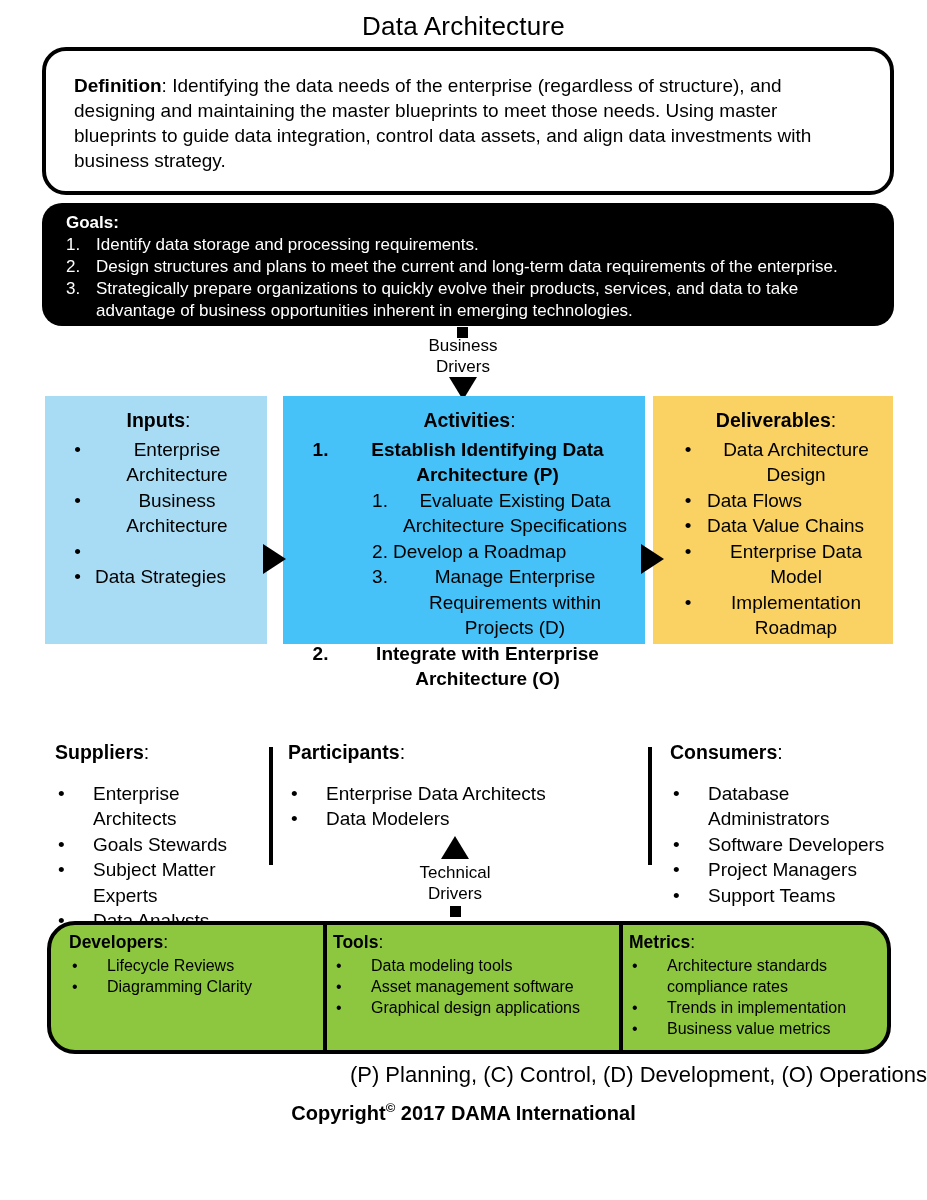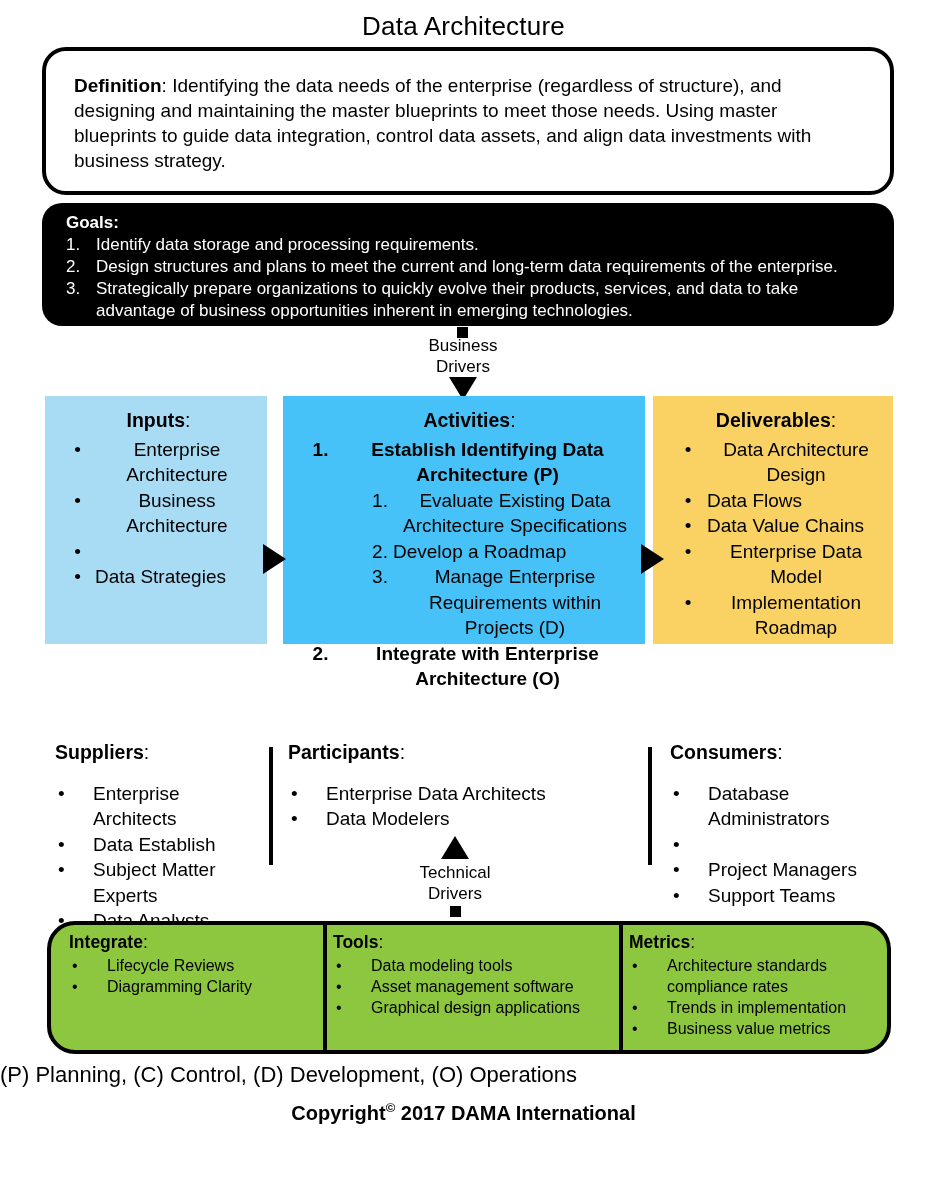--- a/index.html
+++ b/index.html
@@ -186,7 +186,7 @@
         </div>
         <div class="li">
           <span class="marker">•</span>
-          <span class="txt">Data Establish</span>
+          <span class="txt">Goals Stewards</span>
         </div>
         <div class="li">
           <span class="marker">•</span>

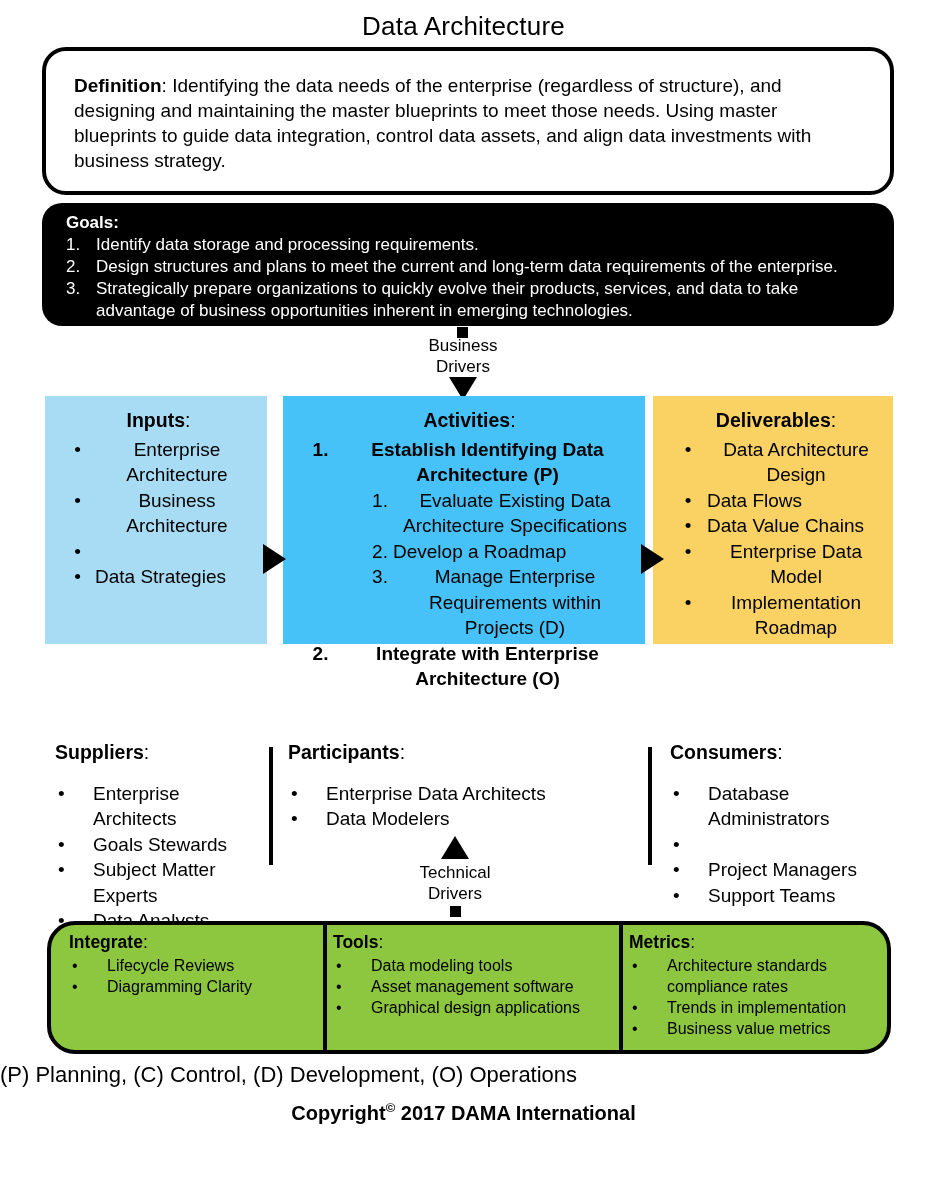--- a/index.html
+++ b/index.html
@@ -226,6 +226,7 @@
         </div>
         <div class="li">
           <span class="marker">•</span>
+          <span class="txt">Software Developers</span>
         </div>
         <div class="li">
           <span class="marker">•</span>

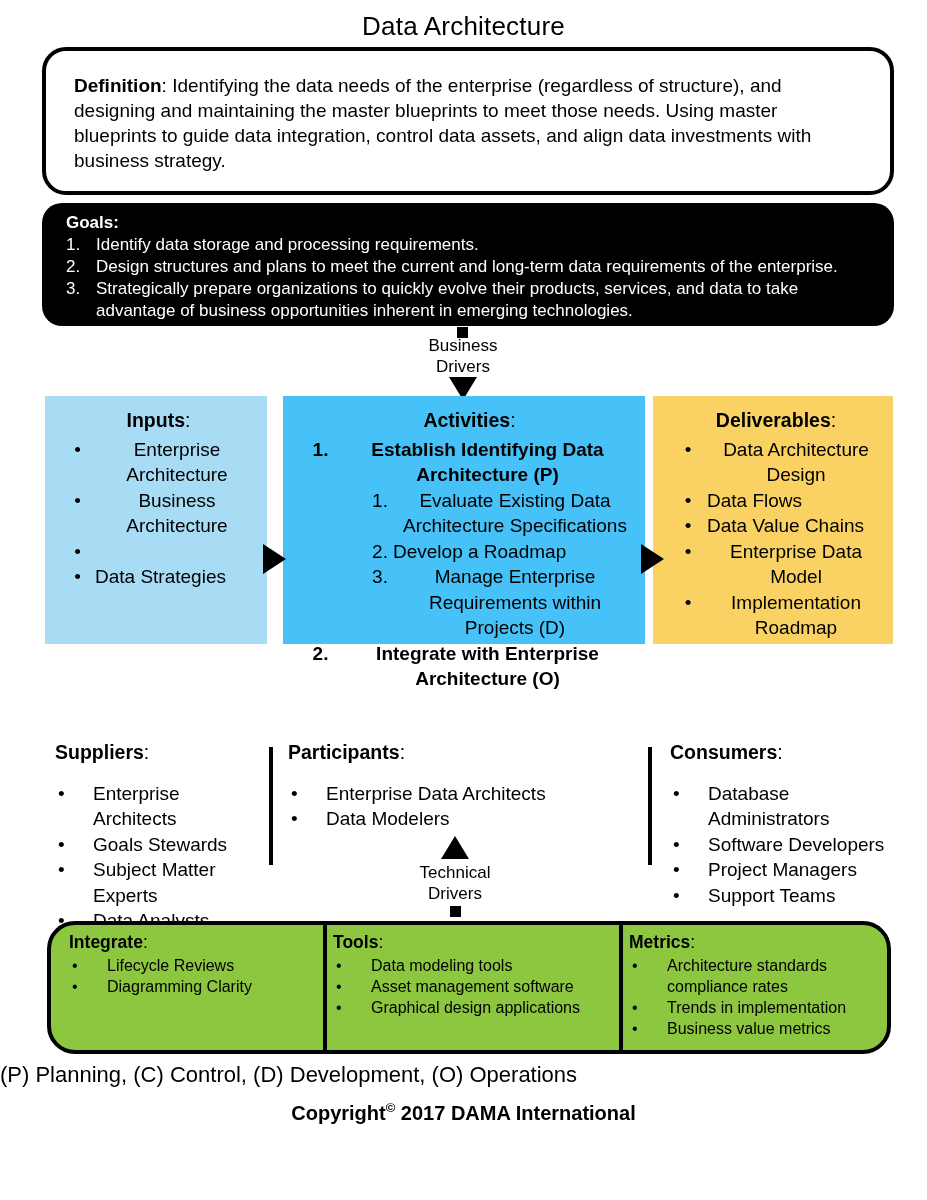--- a/index.html
+++ b/index.html
@@ -251,7 +251,7 @@
     <div class="gdiv" style="left:568px;"></div>
 
     <div class="gsect" id="techniques">
-      <div class="hdr"><span>Integrate</span><span style="font-weight:normal">:</span></div>
+      <div class="hdr"><span>Developers</span><span style="font-weight:normal">:</span></div>
       <div>
           <div class="li">
             <span class="marker">•</span>

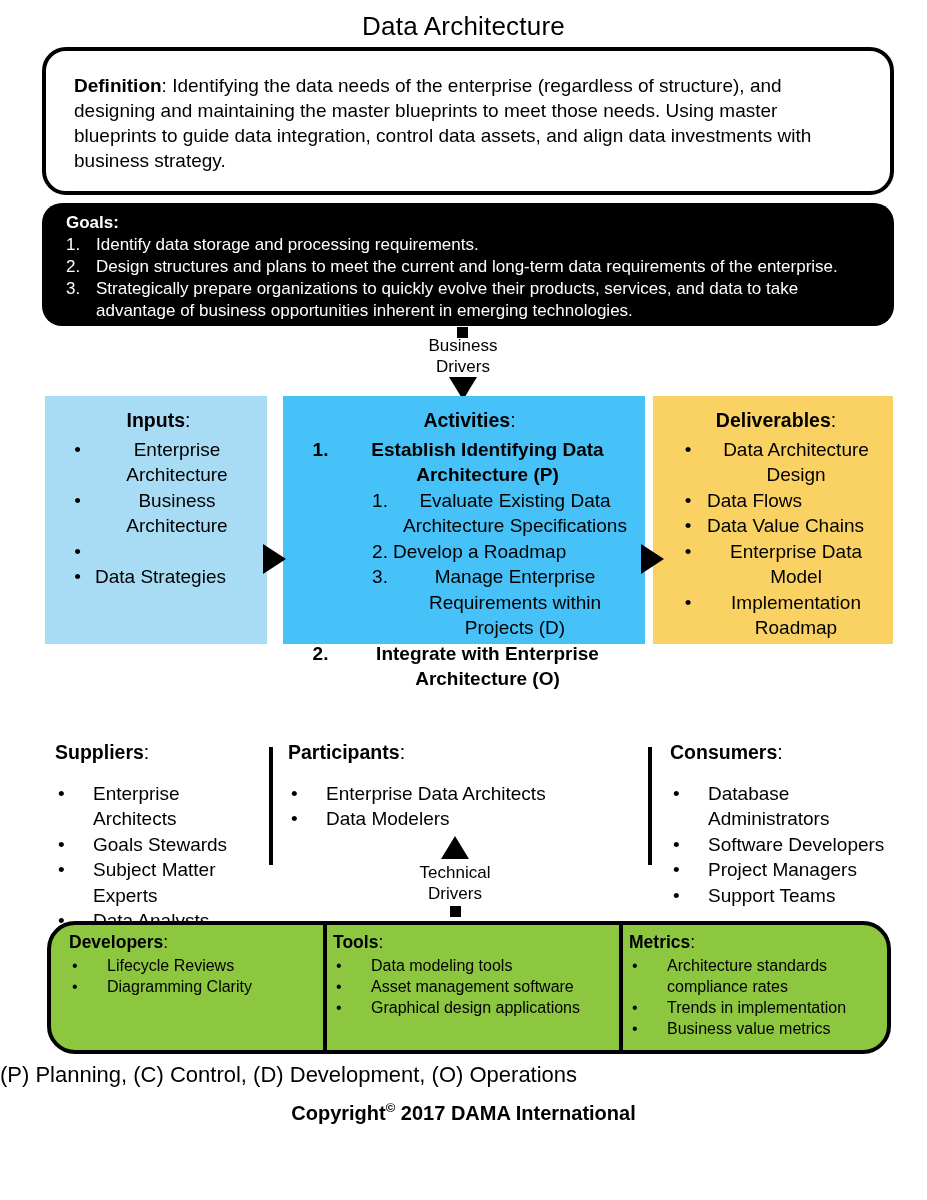--- a/index.html
+++ b/index.html
@@ -61,7 +61,7 @@
   #tools{left:282px;width:282px;}
   #metrics{left:578px;width:252px;}
 
-  .legend{position:absolute;top:1062px;left:0;width:100%;text-align:left;font-size:22px;}
+  .legend{position:absolute;top:1062px;left:0;width:100%;text-align:right;font-size:22px;}
   .copyright{position:absolute;top:1100px;left:0;width:100%;text-align:center;font-size:20px;font-weight:bold;}
   .copyright sup{font-size:13px;}
 </style>

